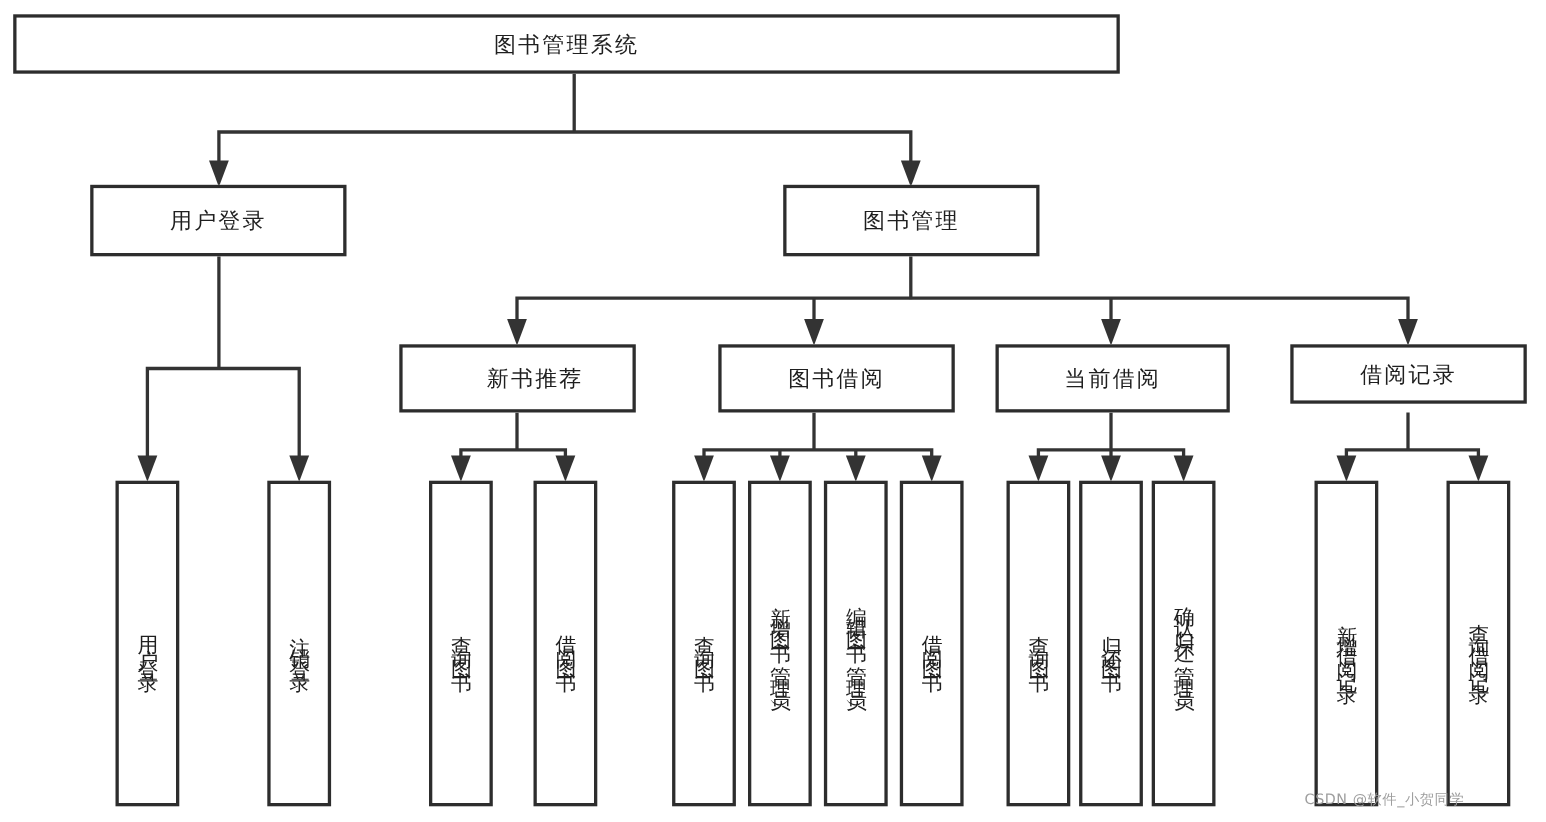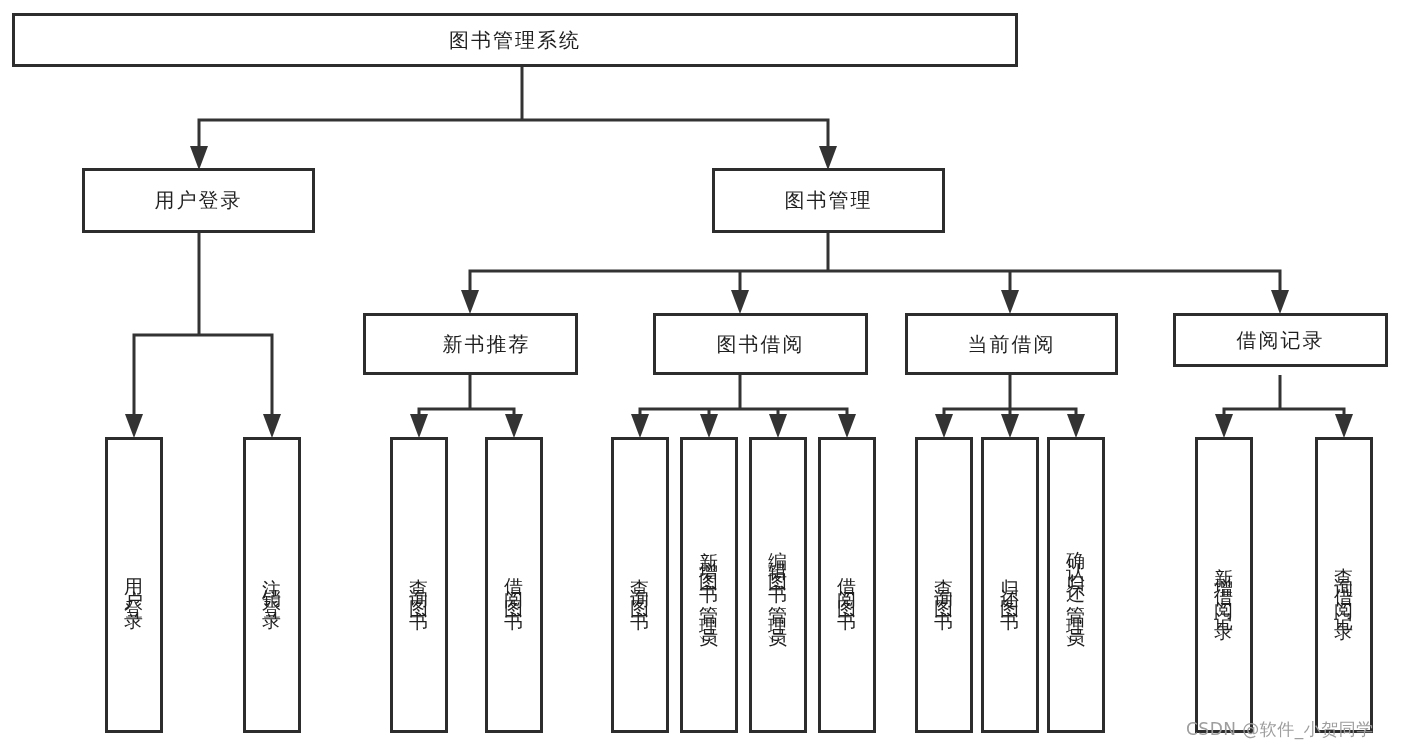--- a/index.html
+++ b/index.html
@@ -59,7 +59,7 @@
     position: absolute;
     left: 1186px;
     top: 718px;
-    font-size: 17px;
+    font-size: 13px;
     color: var(--watermark);
     white-space: nowrap;
     z-index: 10;

